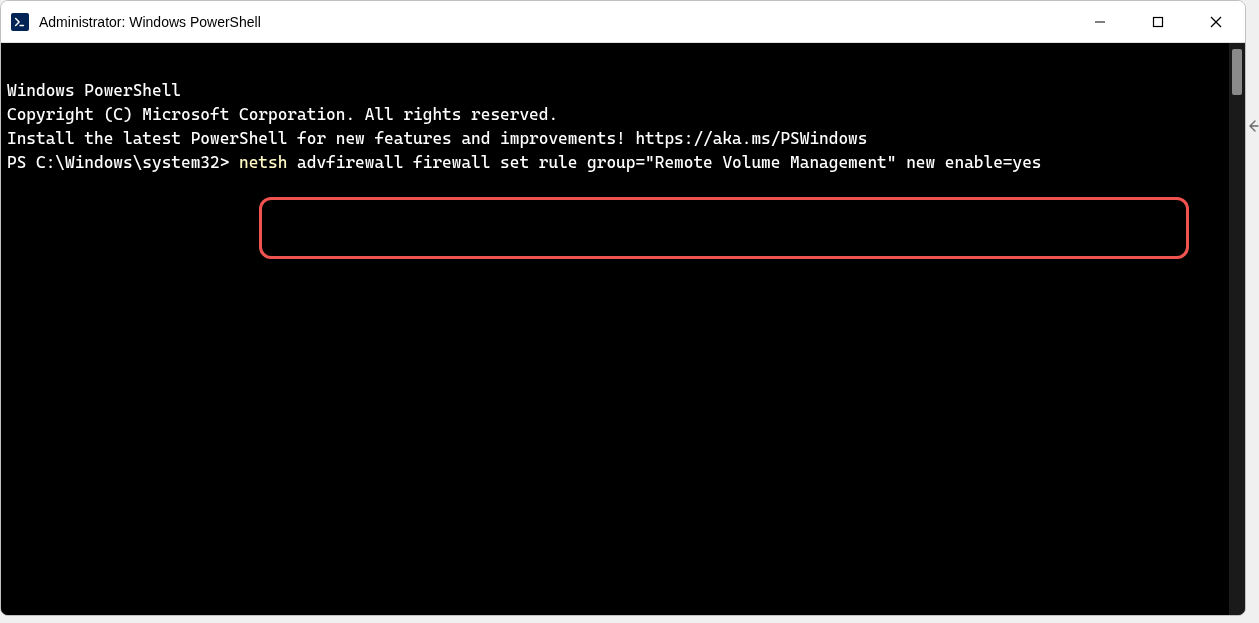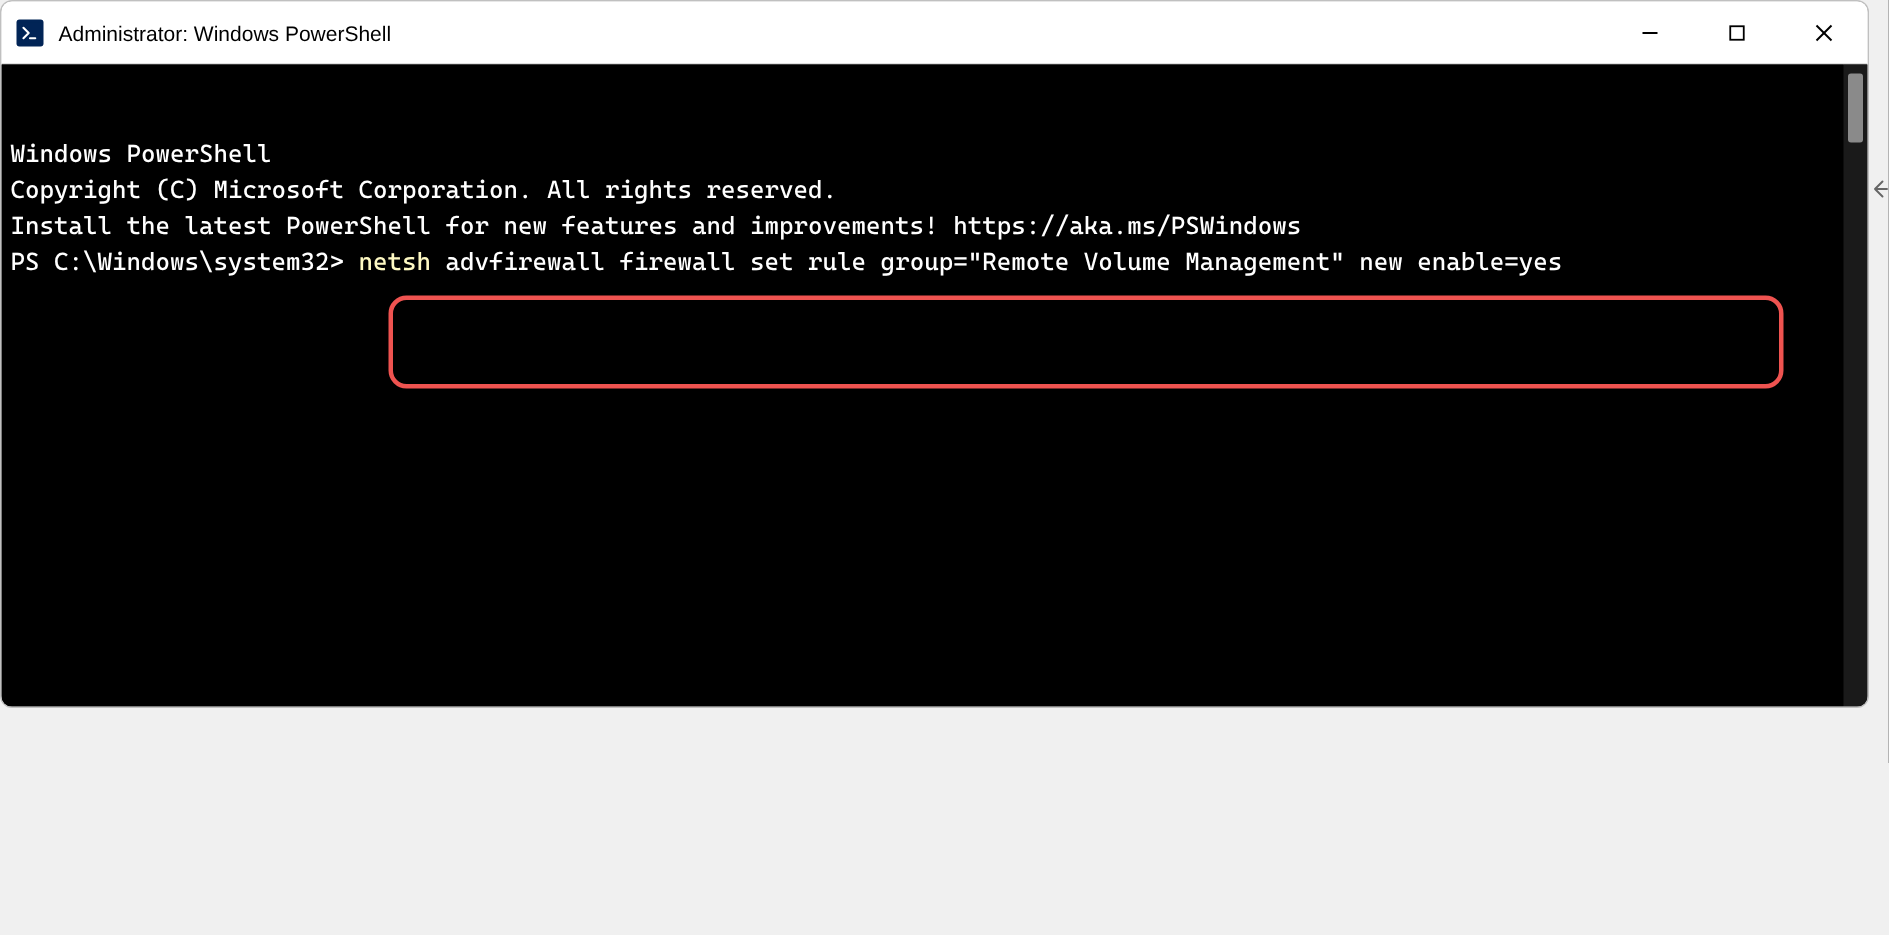--- a/index.html
+++ b/index.html
@@ -12,7 +12,7 @@
   }
   .window {
     width: 1246px;
-    height: 472px;
+    height: 616px;
     background: #ffffff;
     border: 1px solid #c0c0c0;
     border-radius: 8px;

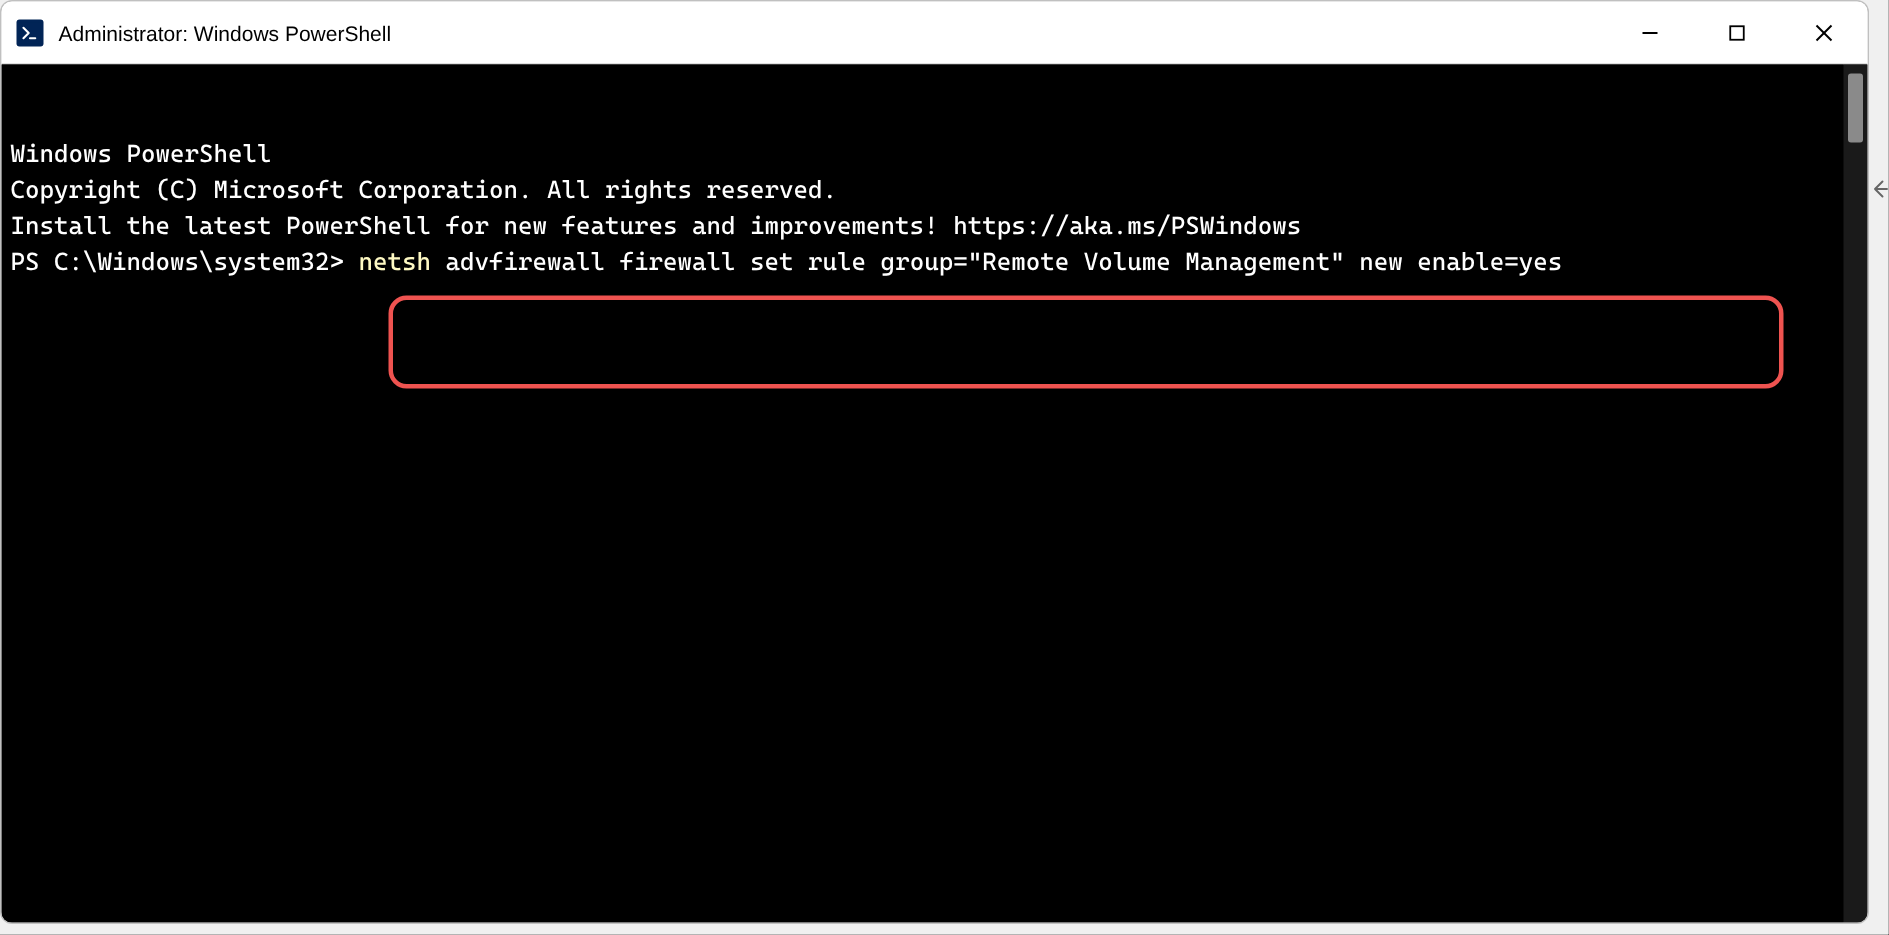--- a/index.html
+++ b/index.html
@@ -72,7 +72,7 @@
     font-family: "Cascadia Mono", Consolas, "Courier New", monospace;
     font-size: 16.5px;
     line-height: 24px;
-    padding: 24px 6px;
+    padding: 12px 6px;
     white-space: pre;
     position: relative;
     overflow: hidden;

